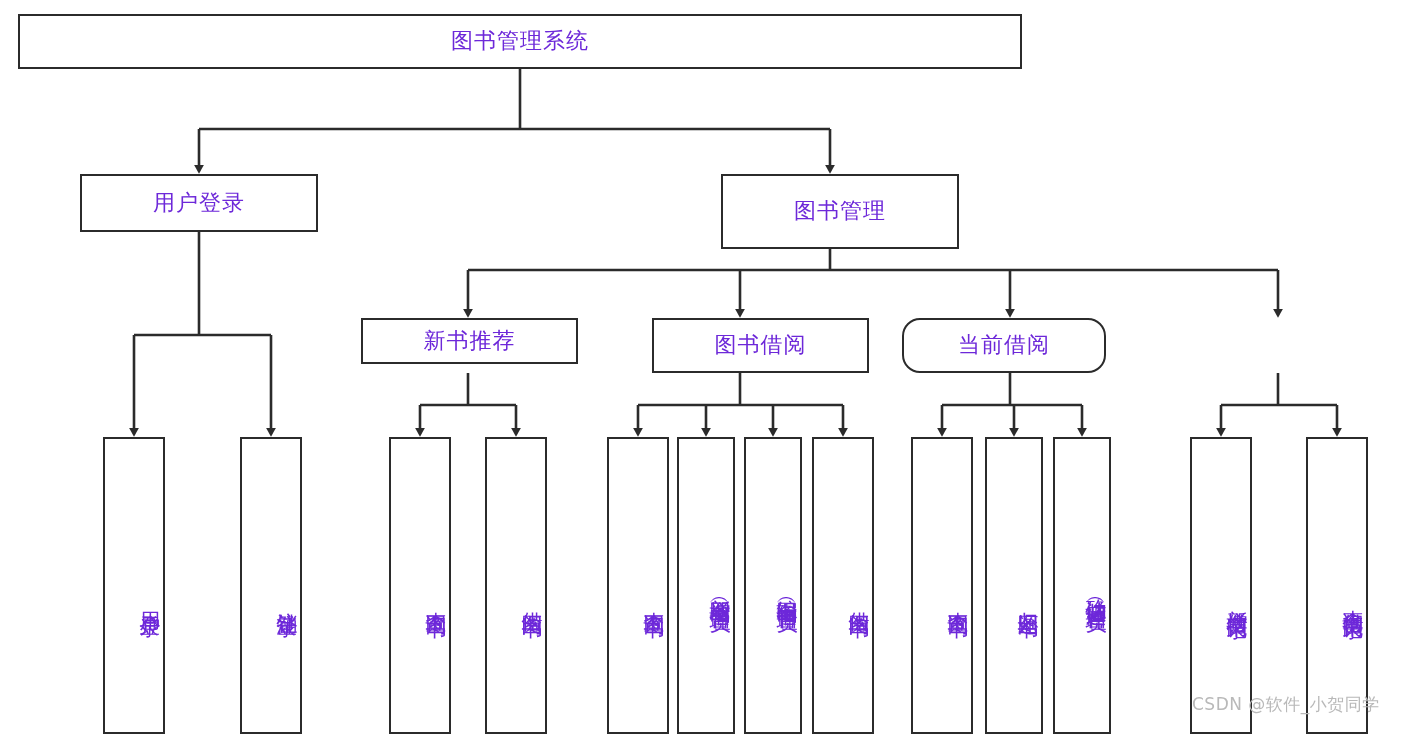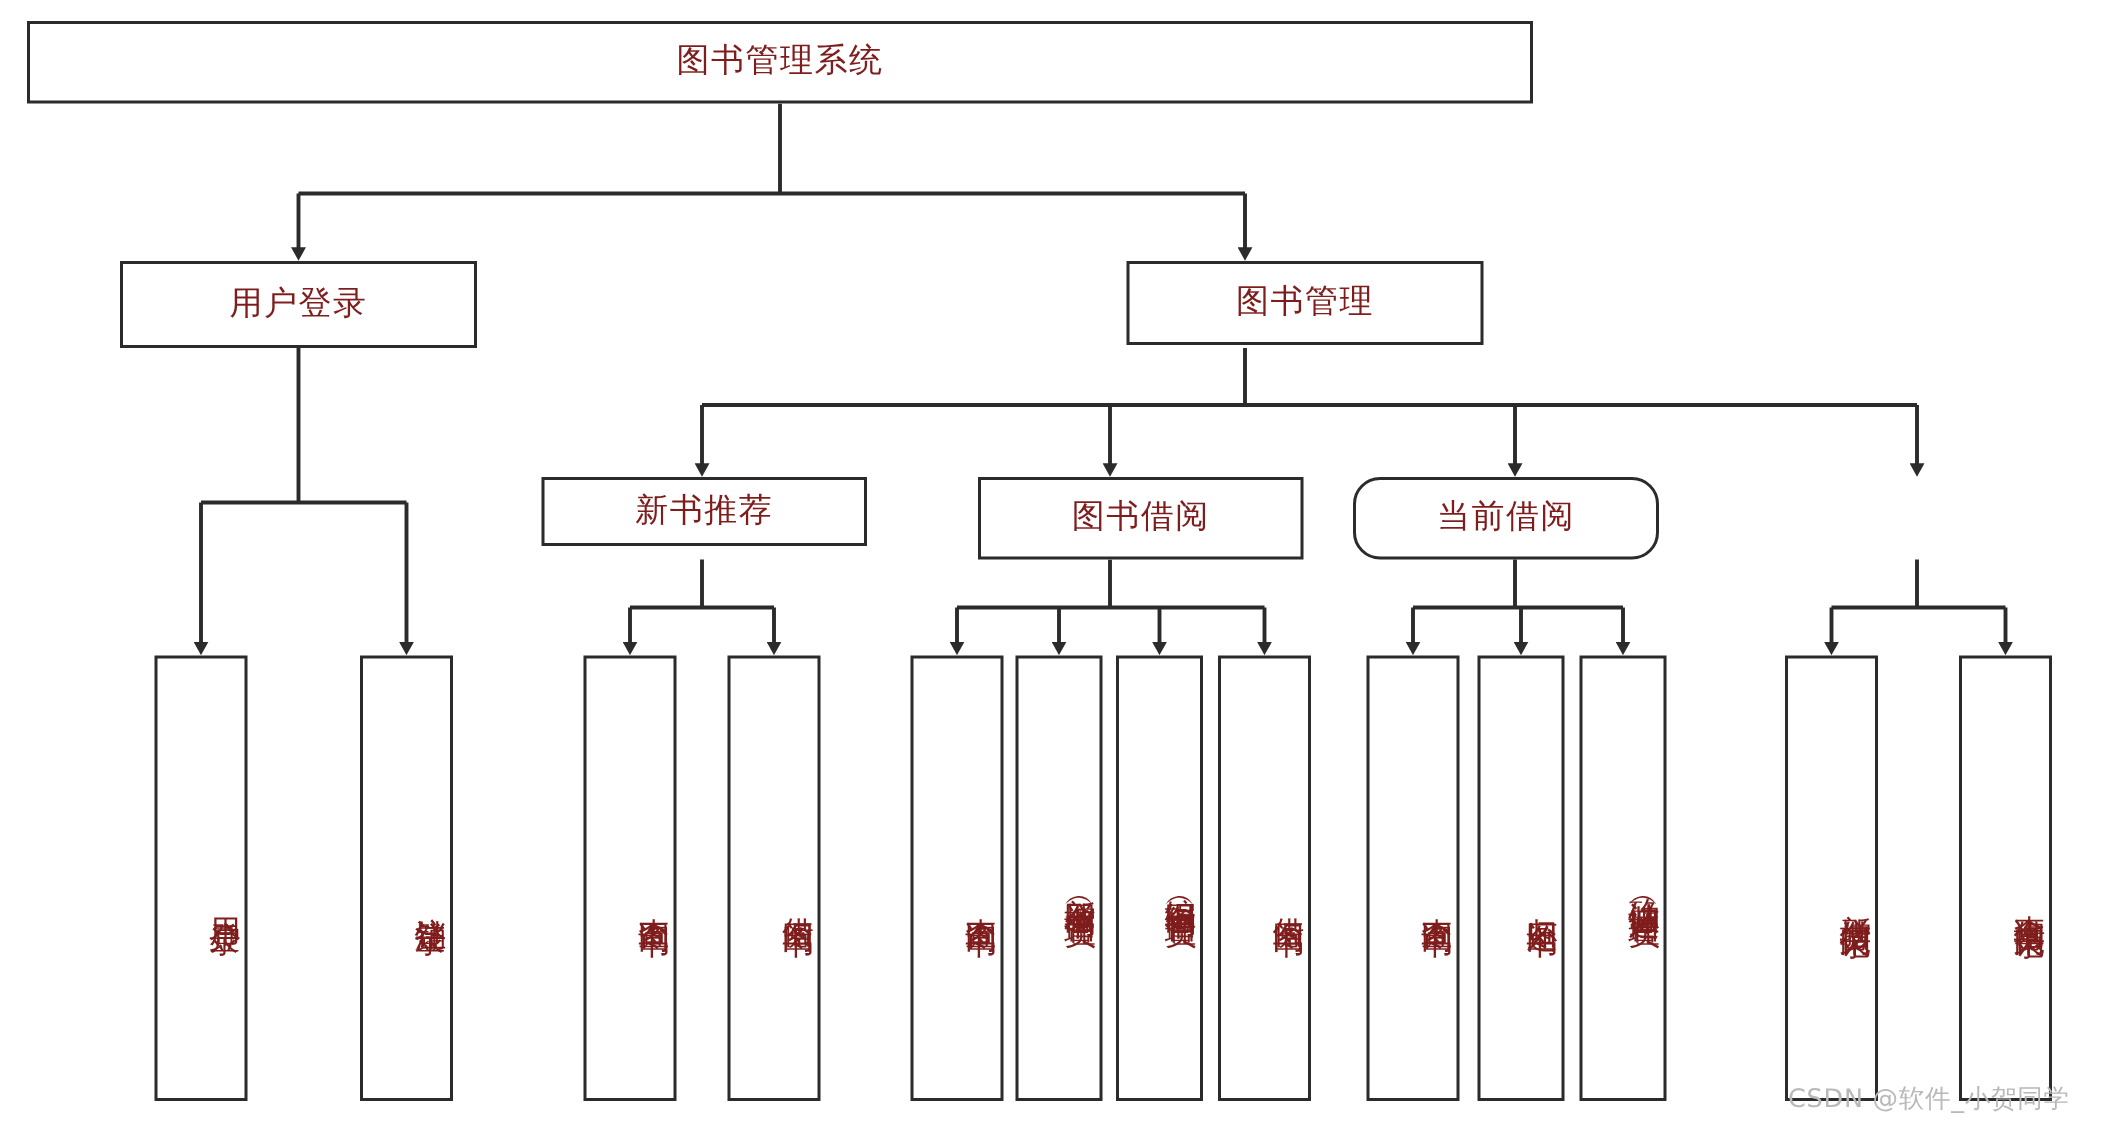--- a/index.html
+++ b/index.html
@@ -33,7 +33,7 @@
     display: flex;
     align-items: center;
     justify-content: center;
-    color: #7f1d1d;
+    color: #6d28d9;
   }
   .node-h {
     font-size: 22px;

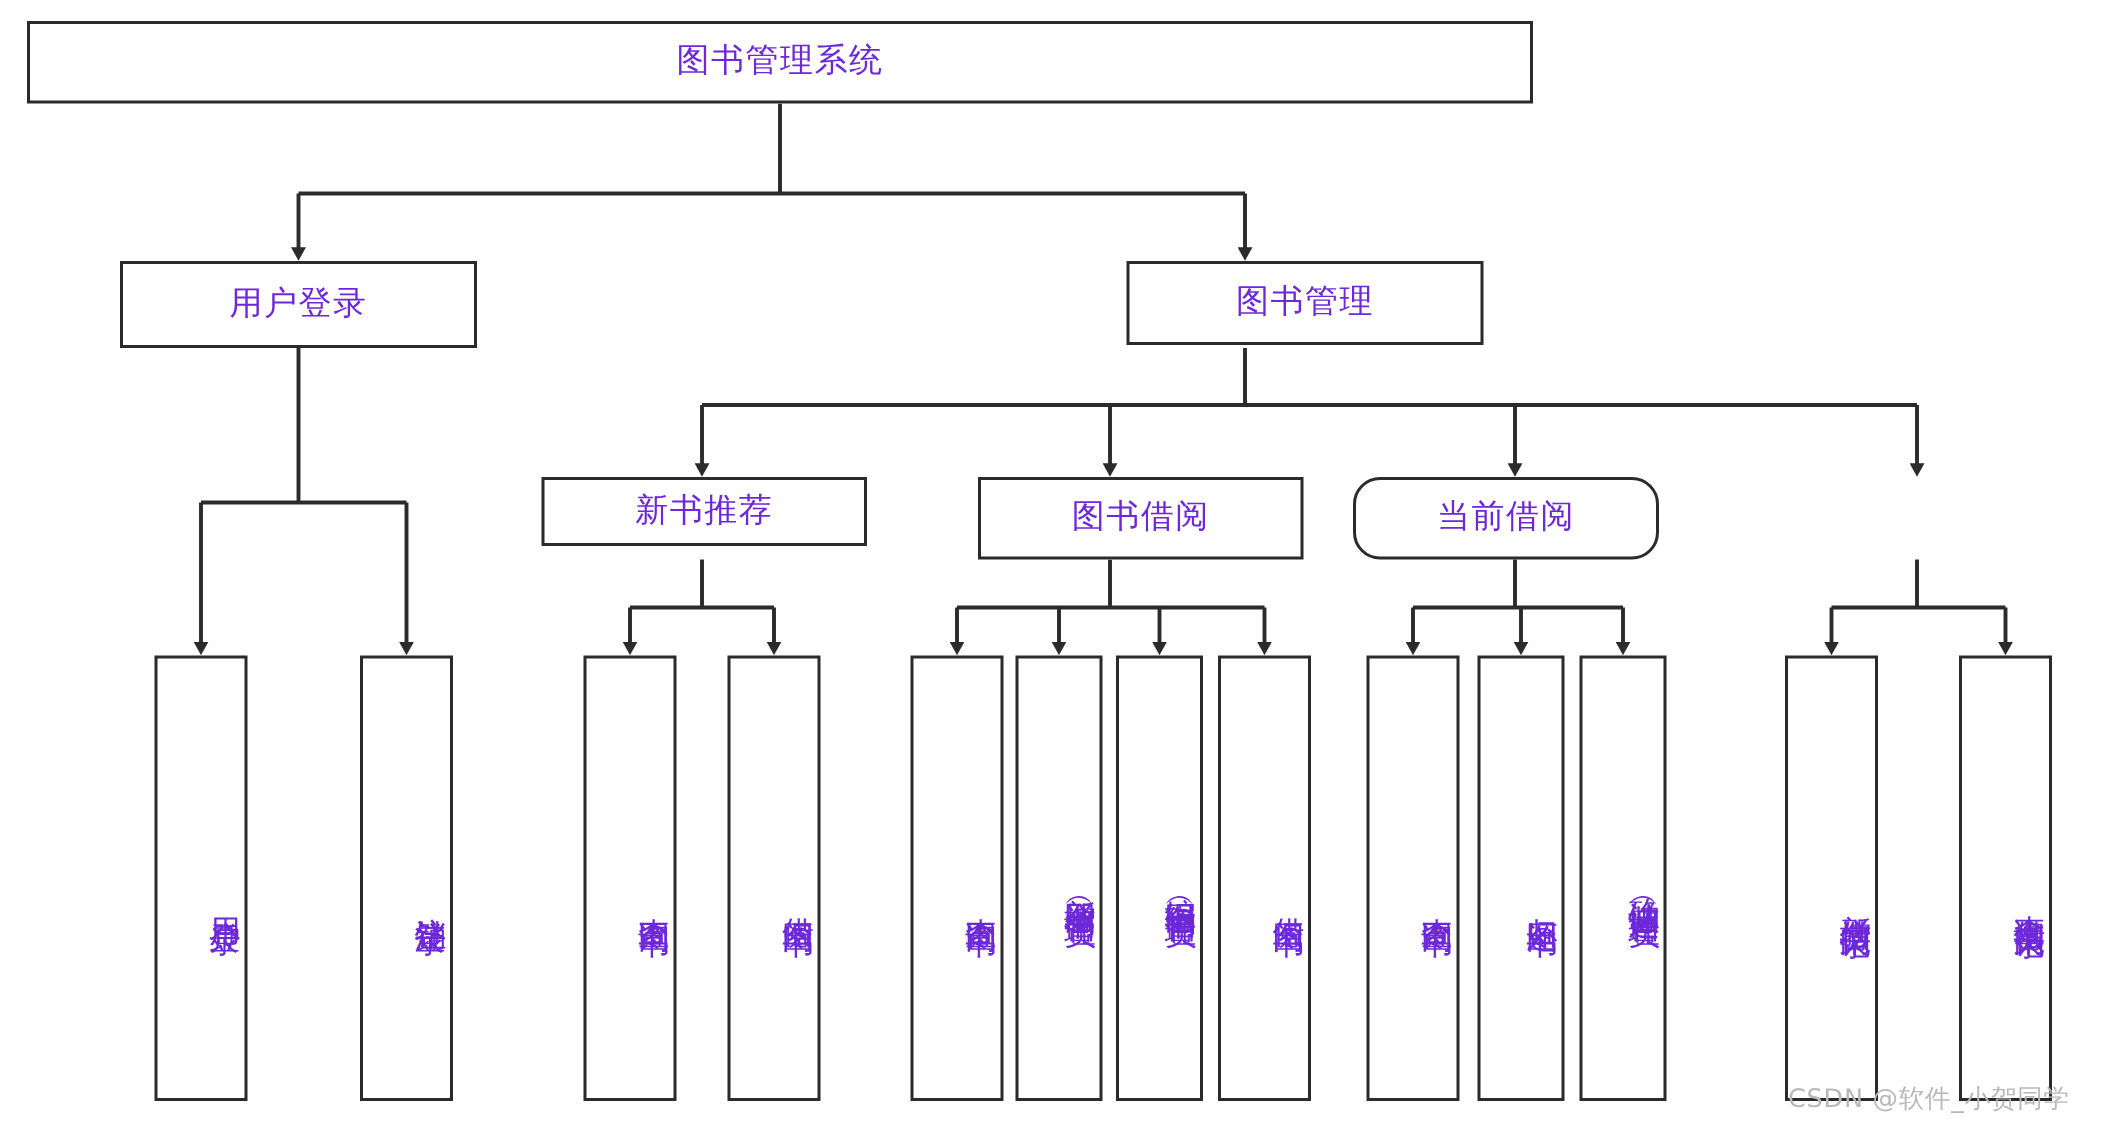--- a/index.html
+++ b/index.html
@@ -123,7 +123,7 @@
   <div class="node node-h node-root" style="left:18px; top:14px; width:1004px; height:55px;">图书管理系统</div>
 
   <div class="node node-h" style="left:80px; top:174px; width:238px; height:58px;">用户登录</div>
-  <div class="node node-h" style="left:751px; top:174px; width:238px; height:56px;">图书管理</div>
+  <div class="node node-h" style="left:721px; top:174px; width:238px; height:75px;font-family:Liberation Serif, serif;">图书管理</div>
 
   <div class="node node-h" style="left:361px; top:318px; width:217px; height:46px;">新书推荐</div>
   <div class="node node-h" style="left:632px; top:318px; width:217px; height:55px;margin-left:20px;">图书借阅</div>

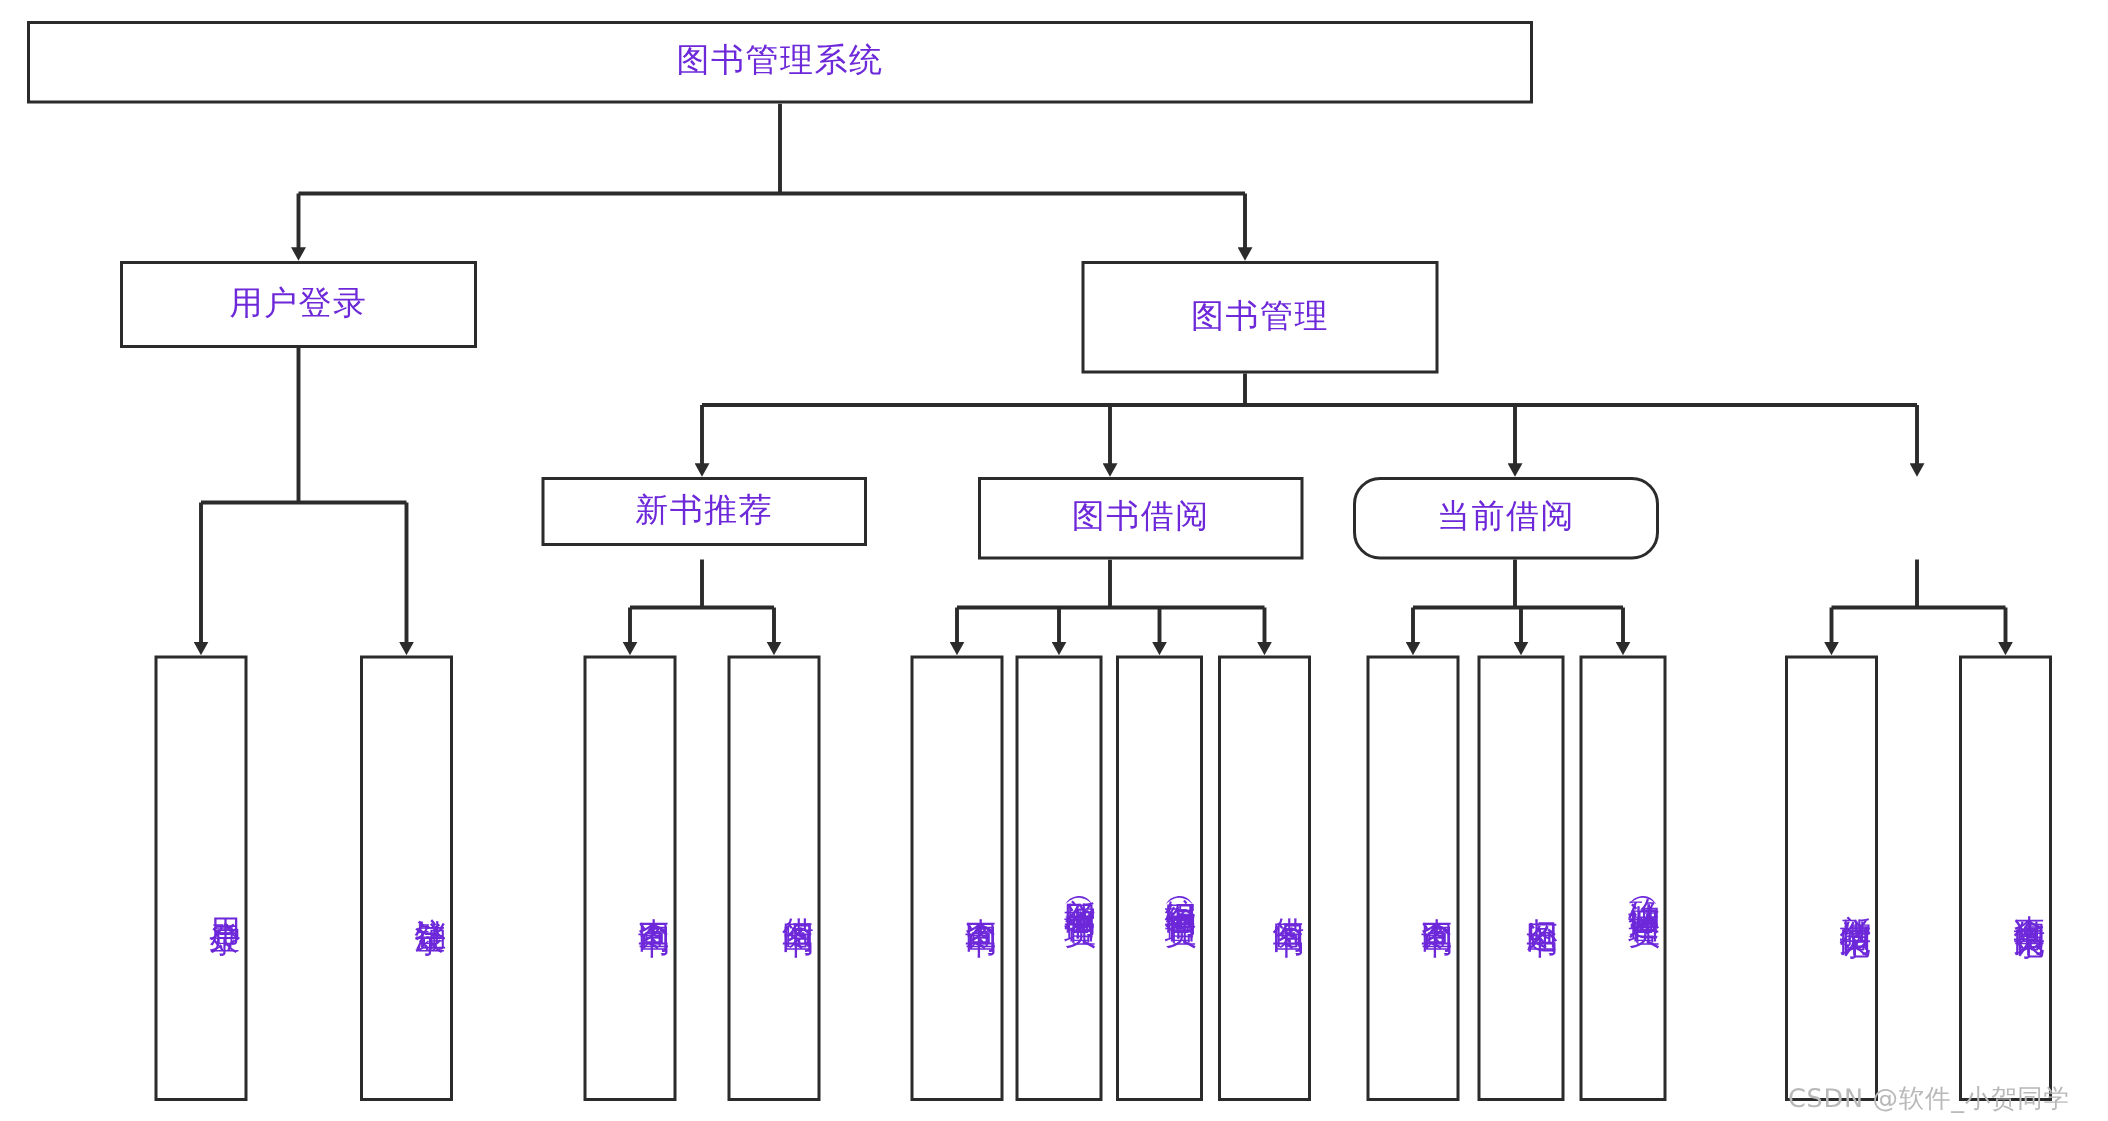--- a/index.html
+++ b/index.html
@@ -147,7 +147,7 @@
   <div class="node node-v" style="left:1190px; top:437px; width:62px; height:297px;">新增借阅记录</div>
   <div class="node node-v" style="left:1306px; top:437px; width:62px; height:297px;">查询借阅记录</div>
 
-  <div class="watermark" style="left:1192px; top:721px;">CSDN @软件_小贺同学</div>
+  <div class="watermark" style="left:1192px; top:693px;">CSDN @软件_小贺同学</div>
 
 </div>
 

